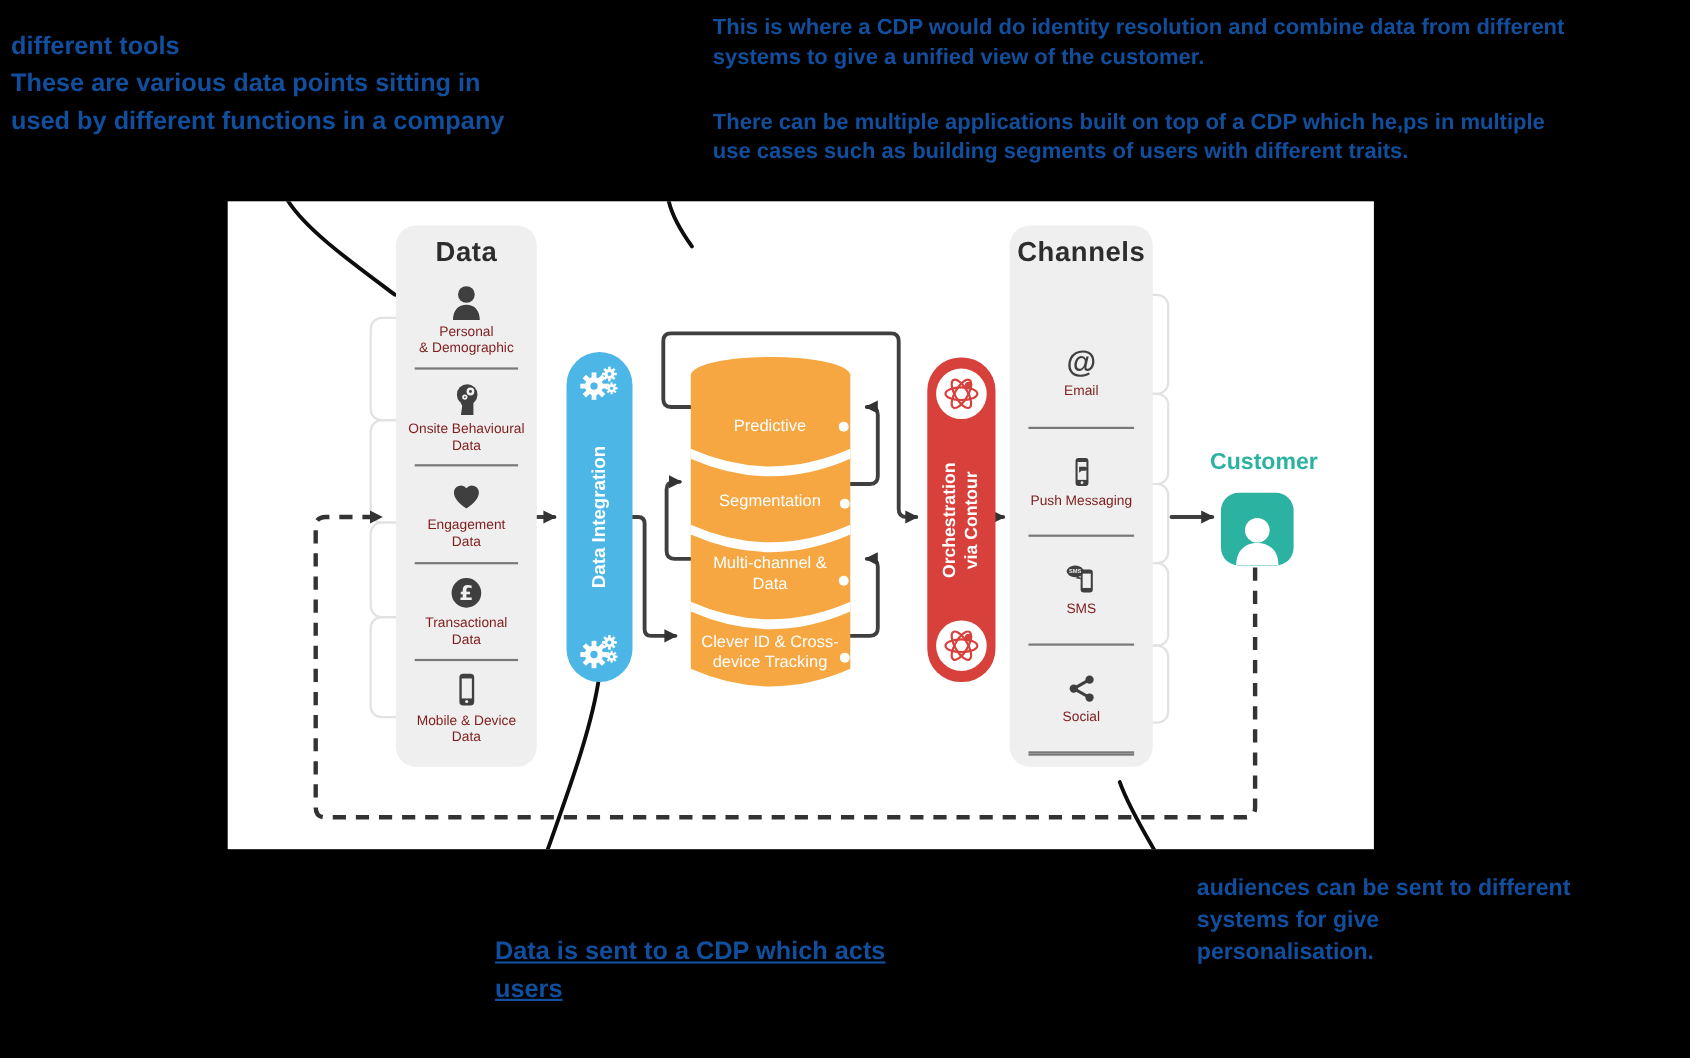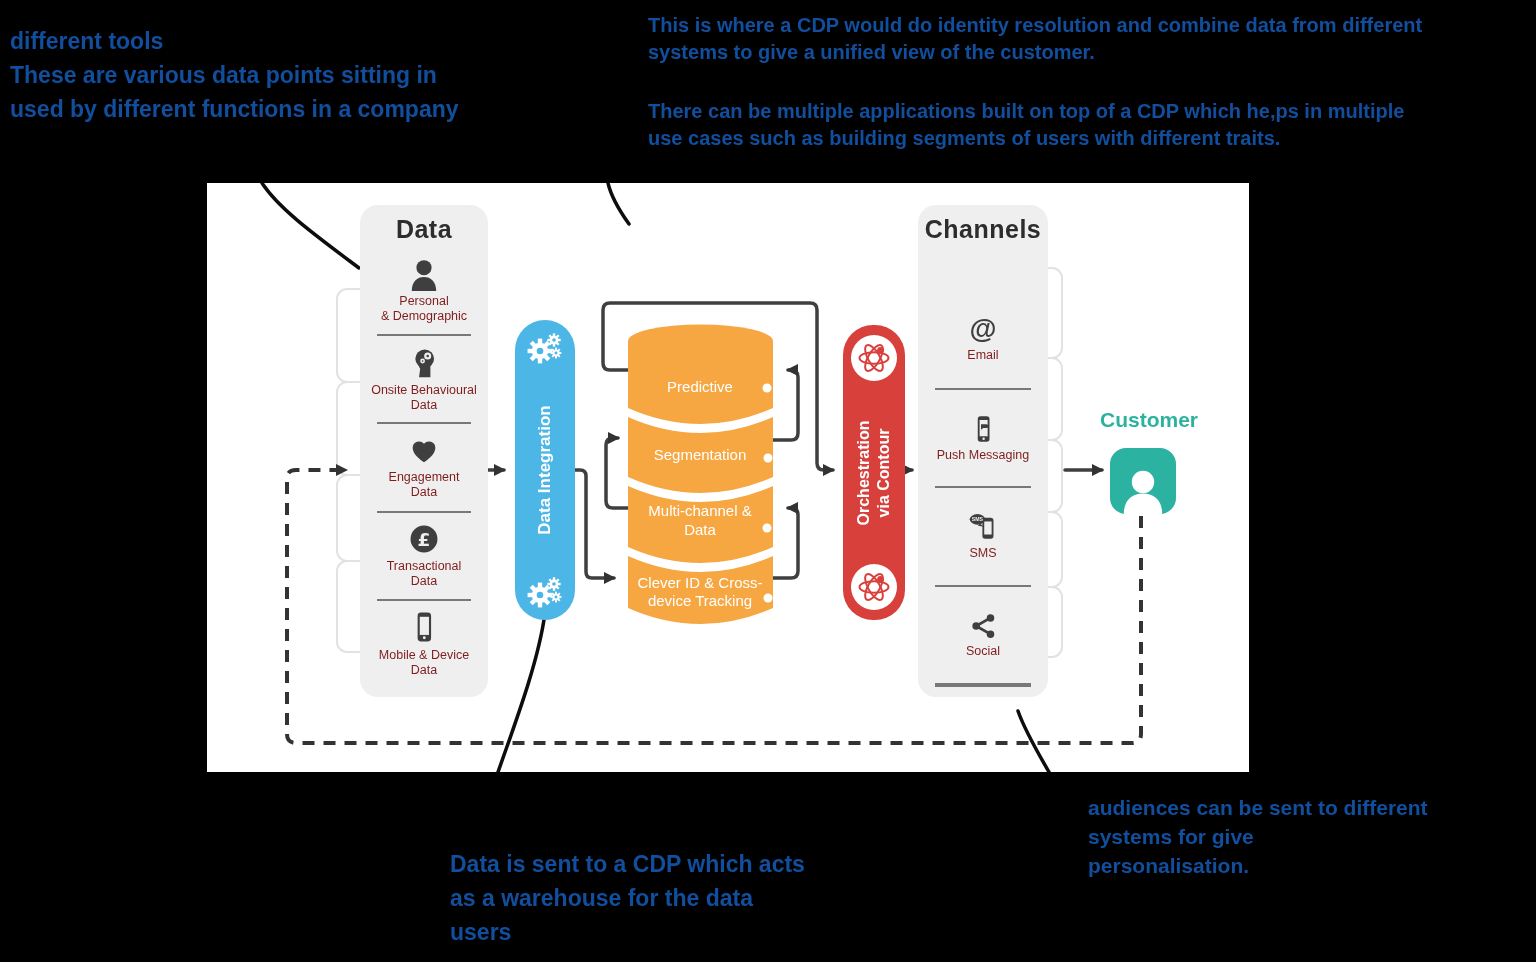--- a/index.html
+++ b/index.html
@@ -12,7 +12,7 @@
   #ann-top-left   { left:10px;  top:24px;  font-size:23px; line-height:34px; }
   #ann-top-right  { left:648px; top:12px;  font-size:20px; line-height:27px; width:900px; }
   #ann-top-right .para-gap { height:32px; }
-  #ann-bottom-center { left:450px; top:847px; font-size:23px; line-height:34px; }
+  #ann-bottom-center { left:450px; top:847px; font-size:23px; line-height:34px;text-decoration:underline; }
   #ann-bottom-right  { left:1088px; top:793px; font-size:21px; line-height:29px; }
 
   #diagram { position:absolute; left:207px; top:183px; width:1042px; height:589px; background:#fff; }

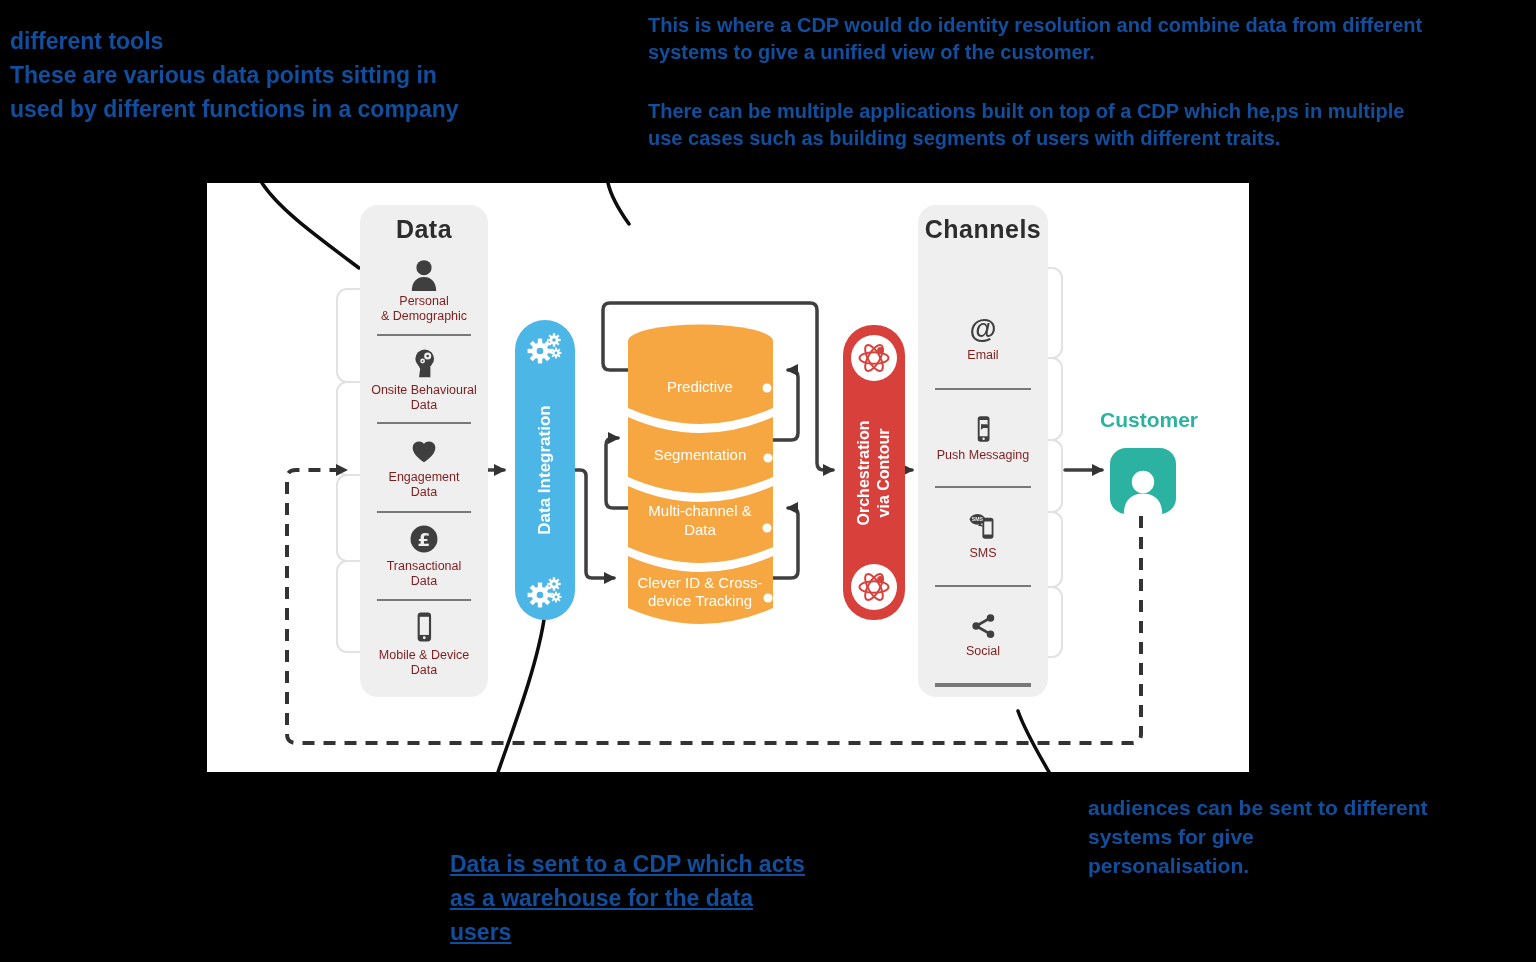--- a/index.html
+++ b/index.html
@@ -97,7 +97,6 @@
 
 <div class="ann" id="ann-bottom-center">
   <div>Data is sent to a CDP which acts</div>
-  <div>as a warehouse for the data</div>
   <div>users</div>
 </div>
 

